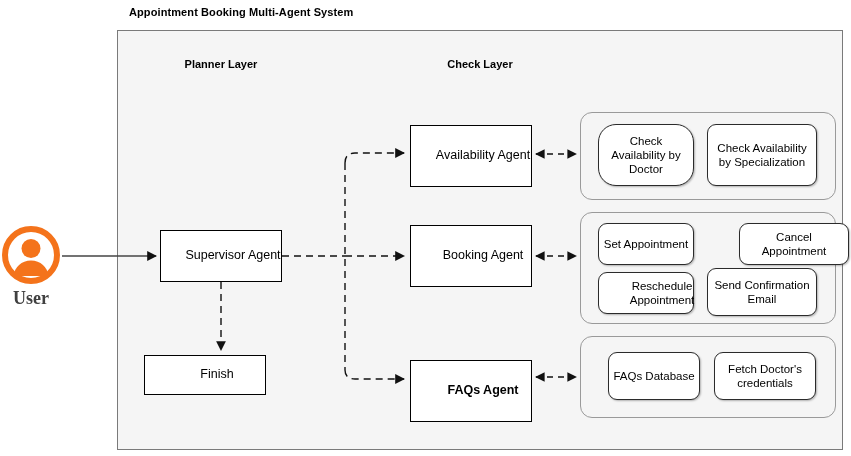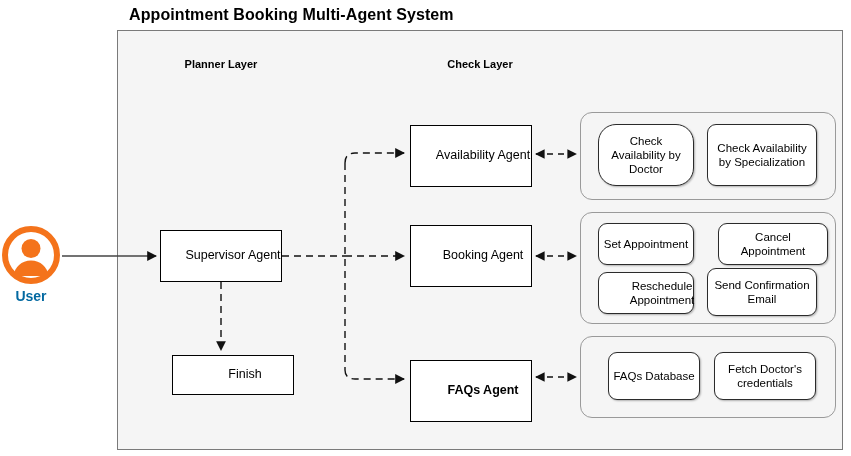--- a/index.html
+++ b/index.html
@@ -28,7 +28,7 @@
     position: absolute;
     left: 129px;
     top: 6px;
-    font-size: 16px;
+    font-size: 11px;
     font-weight: bold;
     letter-spacing: 0.1px;
     color: #000;

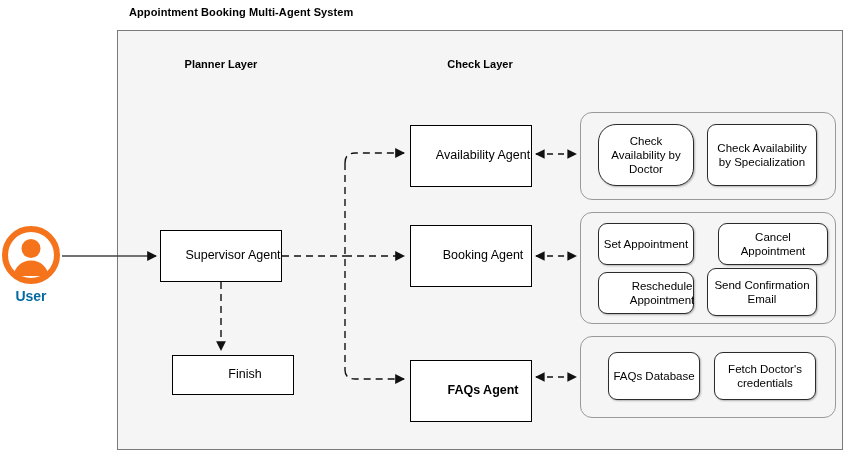--- a/index.html
+++ b/index.html
@@ -121,7 +121,7 @@
   .tool-a2 { left: 707px; top: 124px; width: 110px; height: 62px; }
   
   .tool-b1 { left: 598px; top: 223px; width: 96px; height: 42px; }
-  .tool-b2 { left: 718px; top: 223px; width: 110px; height: 42px; }
+  .tool-b2 { left: 739px; top: 223px; width: 110px; height: 42px; }
   .tool-b3 { left: 598px; top: 272px; width: 96px; height: 42px; padding-left: 36px; }
   .tool-b4 { left: 707px; top: 268px; width: 110px; height: 48px; }
   

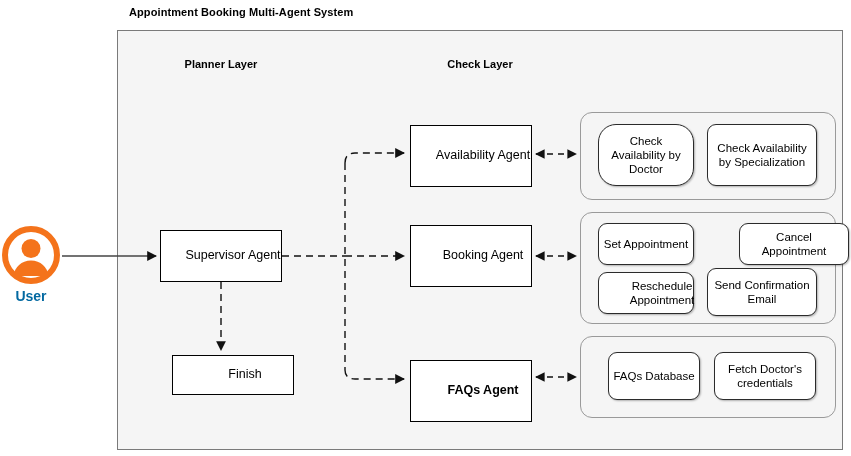--- a/index.html
+++ b/index.html
@@ -142,9 +142,10 @@
     top: 288px;
     width: 62px;
     text-align: center;
-    font-size: 14px;
+    font-size: 18px;
     font-weight: bold;
-    color: #0369a1;
+    color: #404040;
+    font-family: Liberation Serif, serif;
   }
 
   

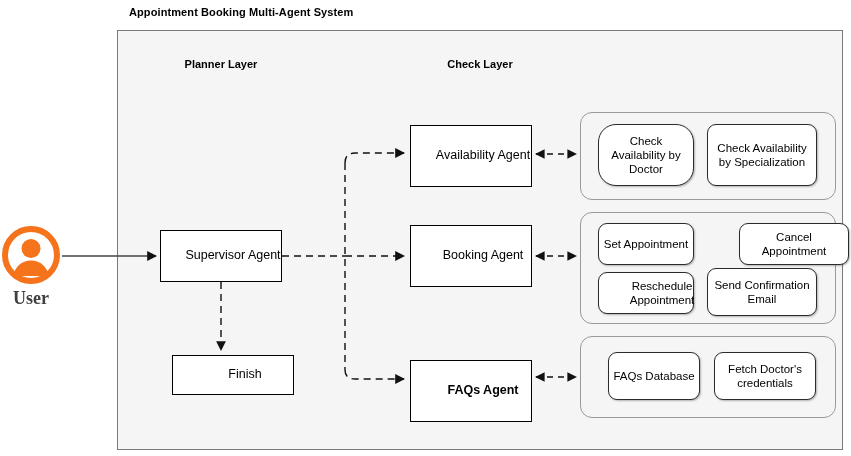--- a/index.html
+++ b/index.html
@@ -77,7 +77,7 @@
   }
 
   .node-supervisor { left: 160px; top: 230px; width: 122px; height: 52px; }
-  .node-finish     { left: 172px; top: 355px; width: 122px; height: 40px; text-align: center; }
+  .node-finish     { left: 144px; top: 355px; width: 122px; height: 40px; text-align: center; }
 
   .node-agent { width: 122px; height: 62px; left: 410px; }
   .agent-availability { top: 125px; }

